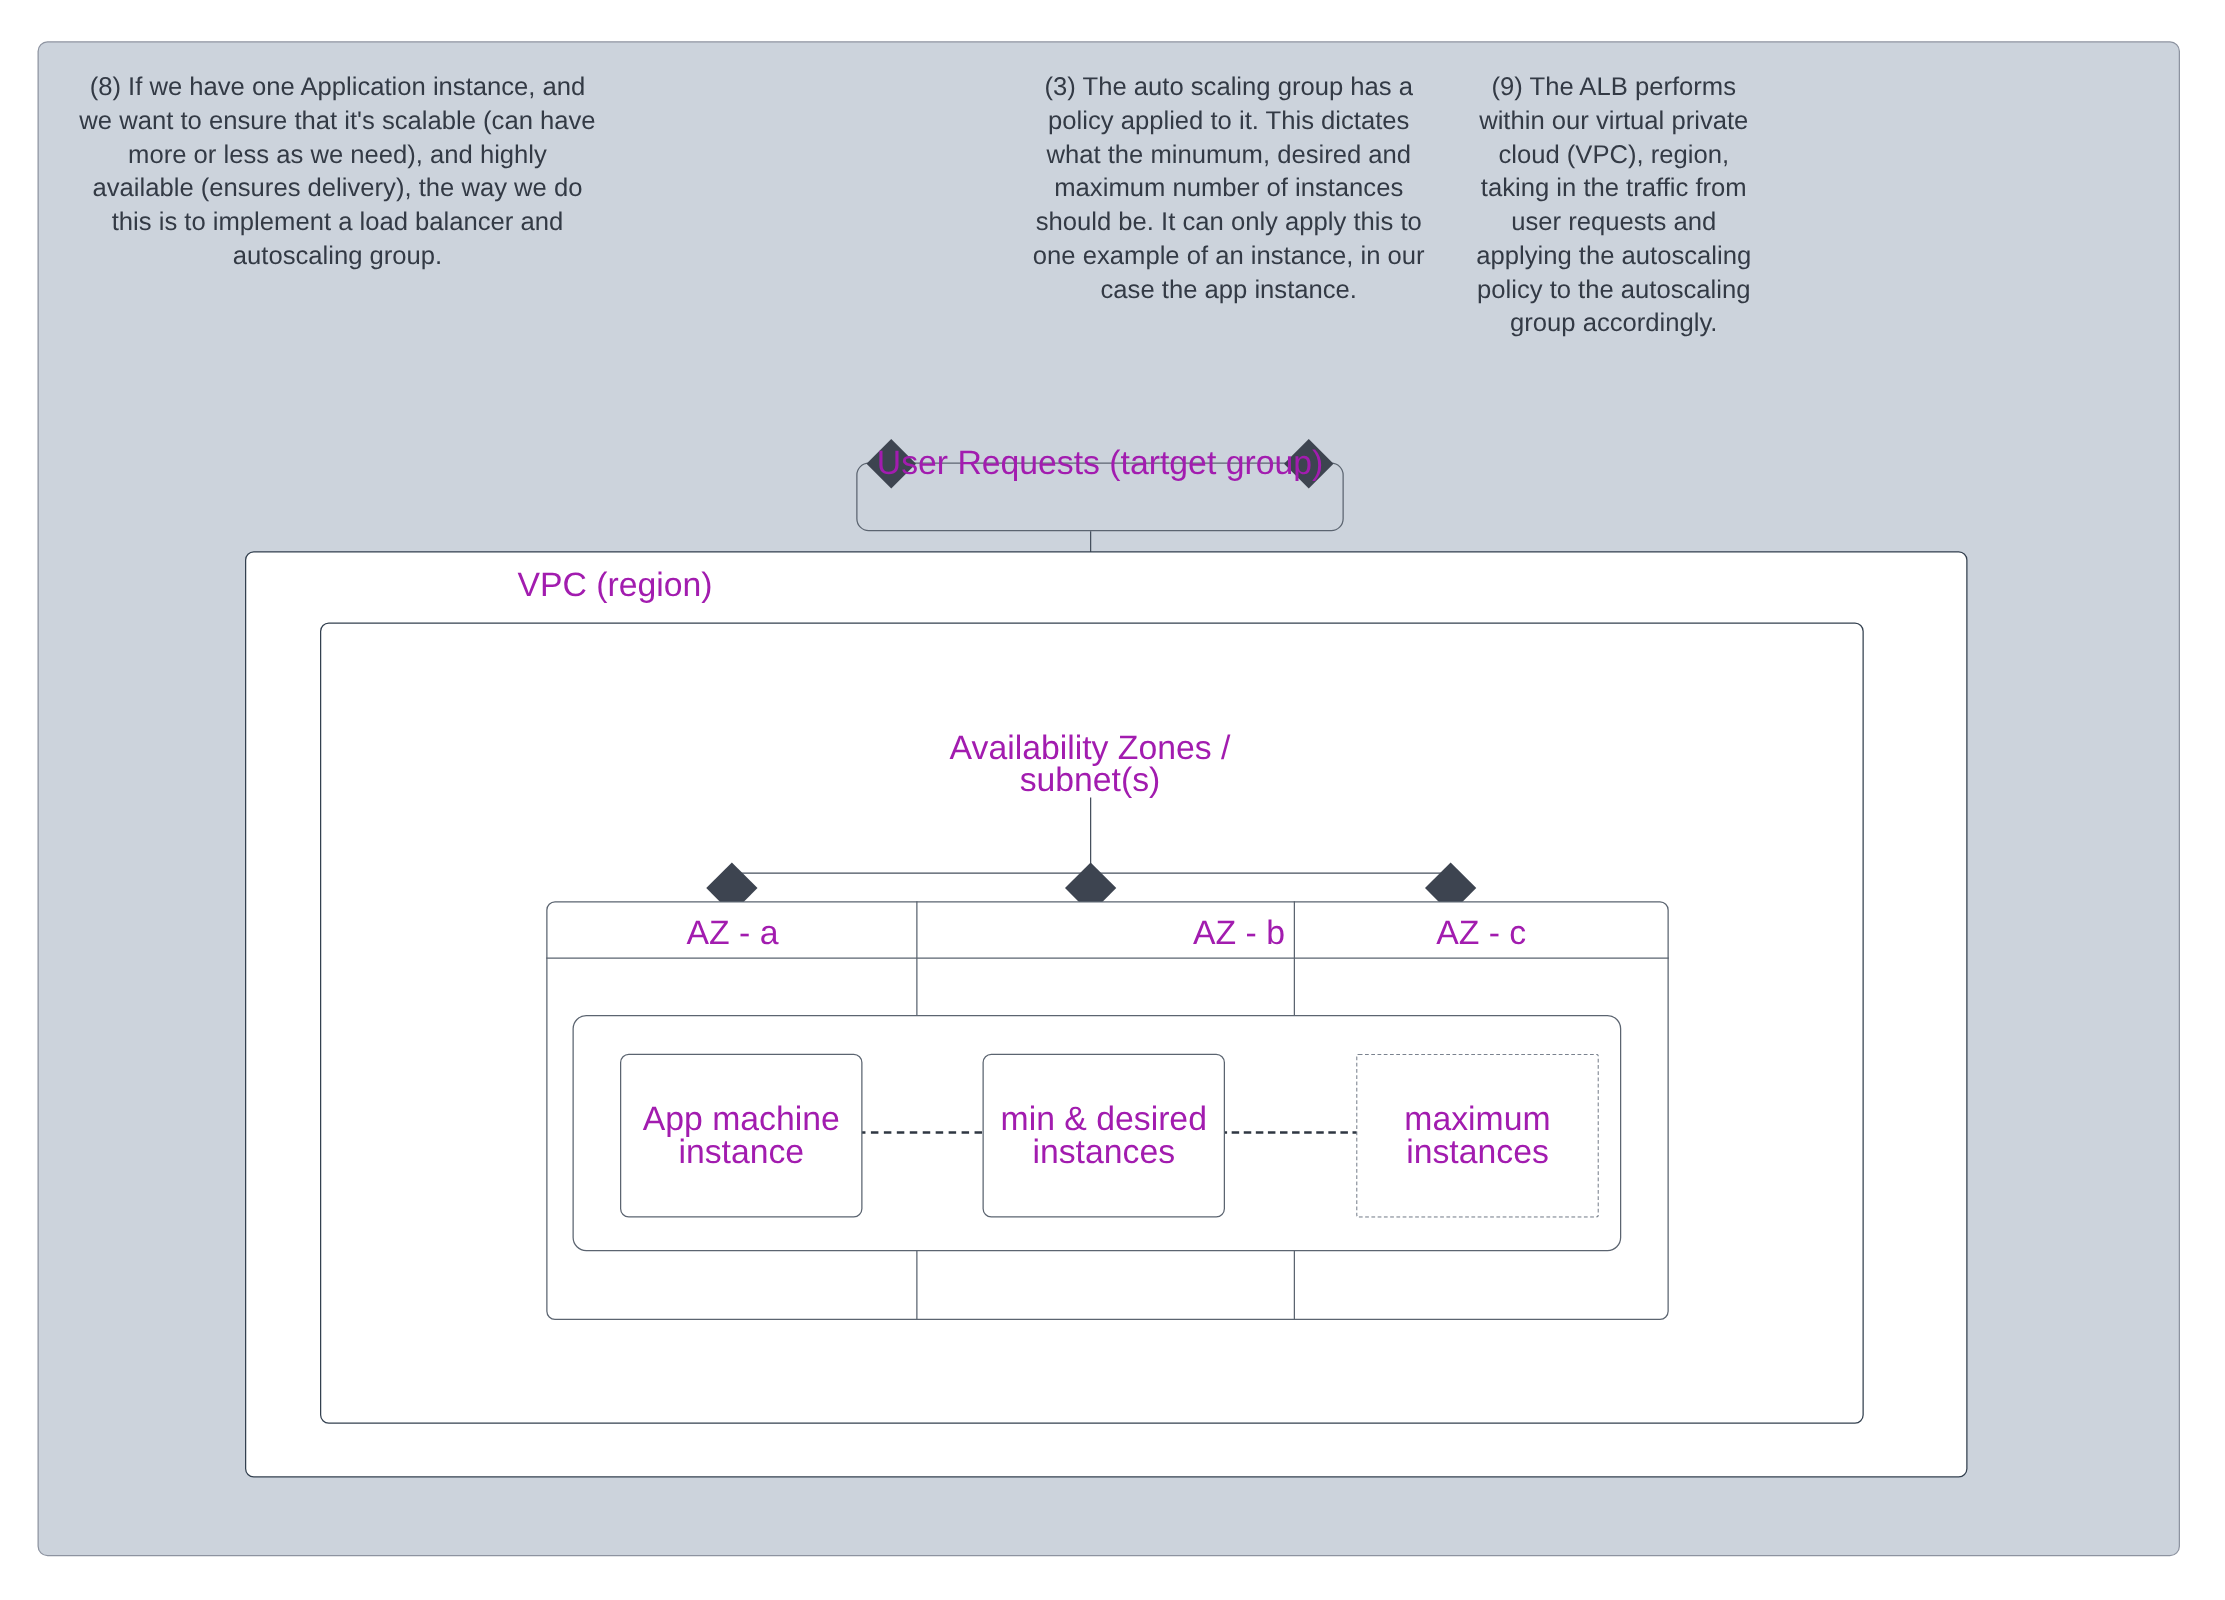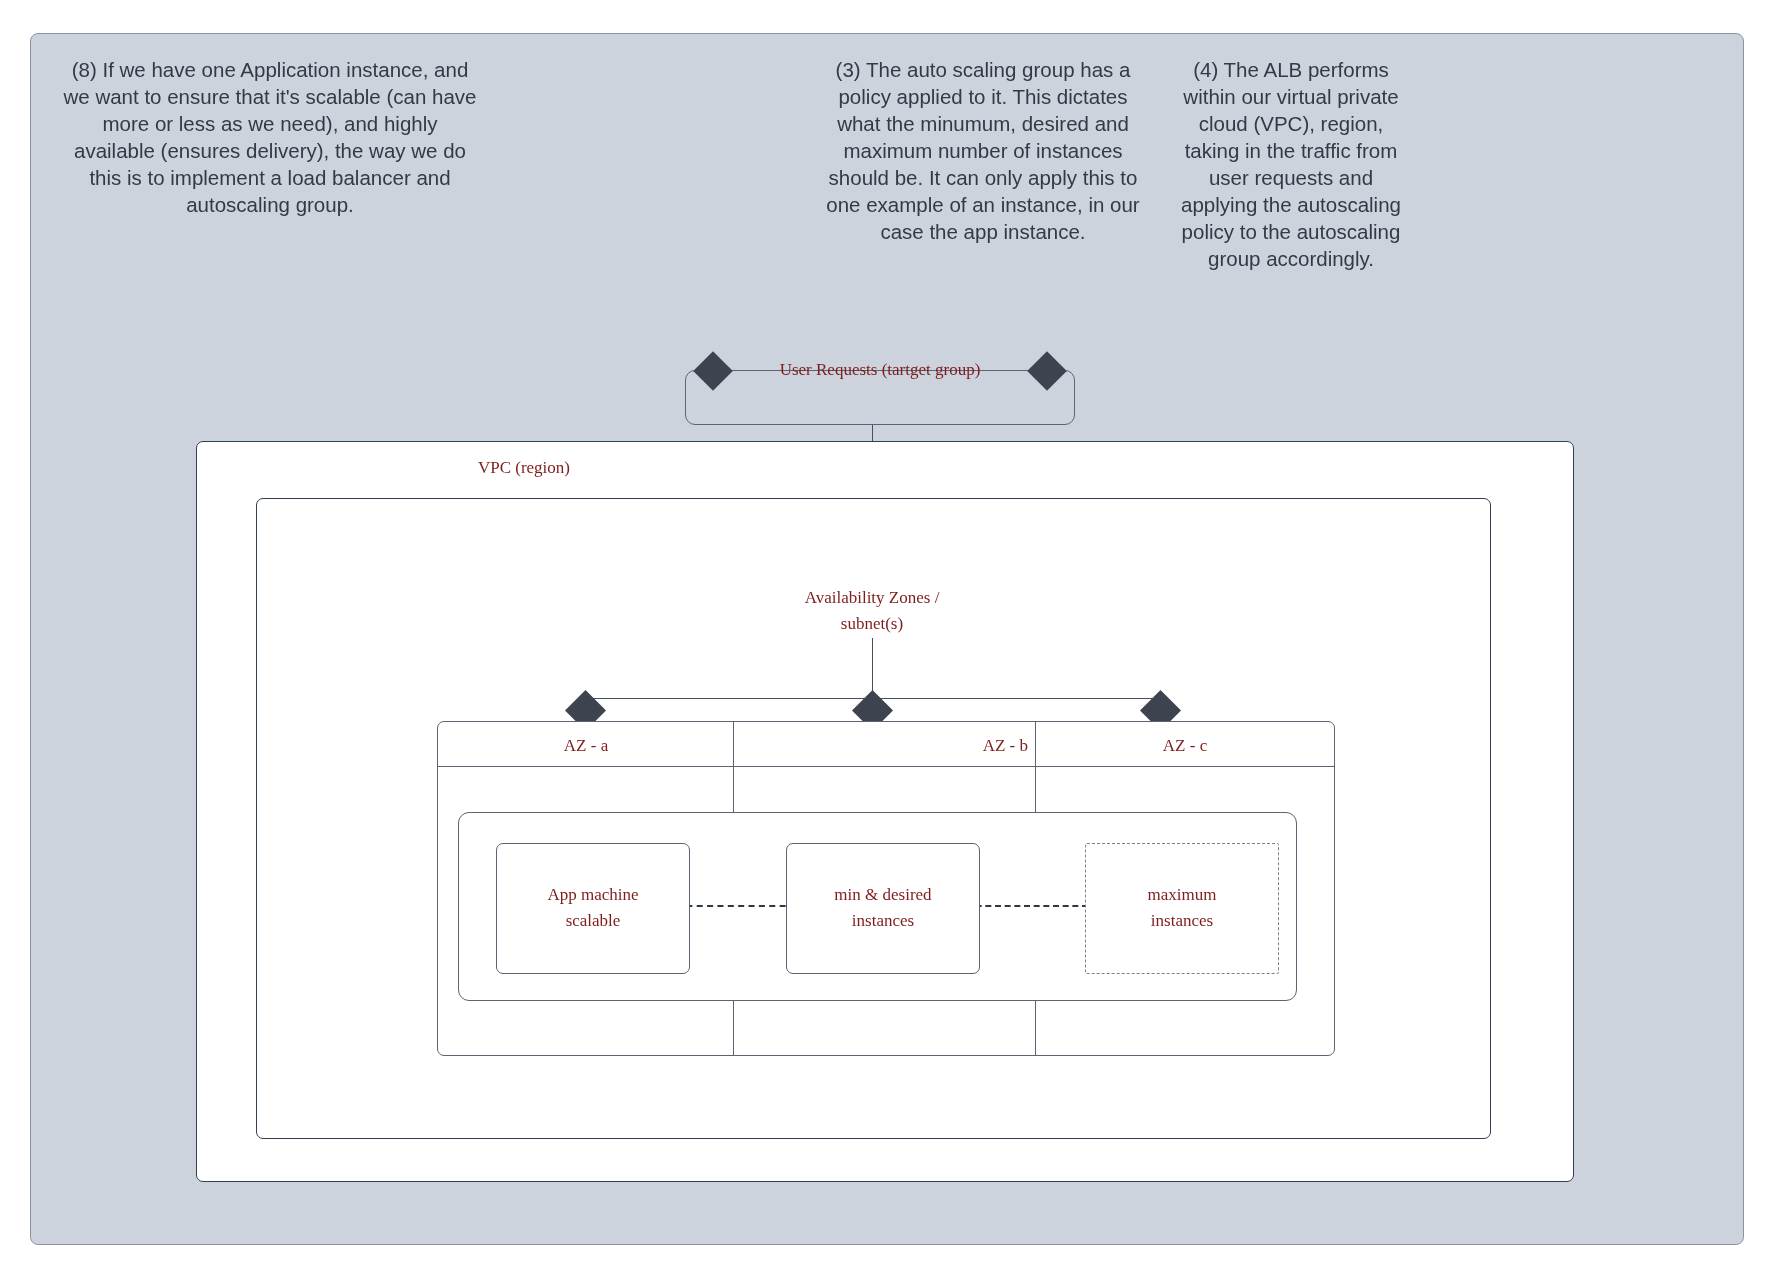--- a/index.html
+++ b/index.html
@@ -54,7 +54,7 @@
 
   <div class="note" style="left:60px;top:56px;width:420px;">(8) If we have one Application instance, and we want to ensure that it's scalable (can have more or less as we need), and highly available (ensures delivery), the way we do this is to implement a load balancer and autoscaling group.</div>
   <div class="note" style="left:818px;top:56px;width:330px;">(3) The auto scaling group has a policy applied to it. This dictates what the minumum, desired and maximum number of instances should be. It can only apply this to one example of an instance, in our case the app instance.</div>
-  <div class="note" style="left:1176px;top:56px;width:230px;">(4) The ALB performs within our virtual private cloud (VPC), region, taking in the traffic from user requests and applying the autoscaling policy to the autoscaling group accordingly.</div>
+  <div class="note" style="left:1176px;top:56px;width:230px;">(9) The ALB performs within our virtual private cloud (VPC), region, taking in the traffic from user requests and applying the autoscaling policy to the autoscaling group accordingly.</div>
 
   <div class="bracket" style="left:685px;top:370px;width:390px;height:55px;"></div>
 

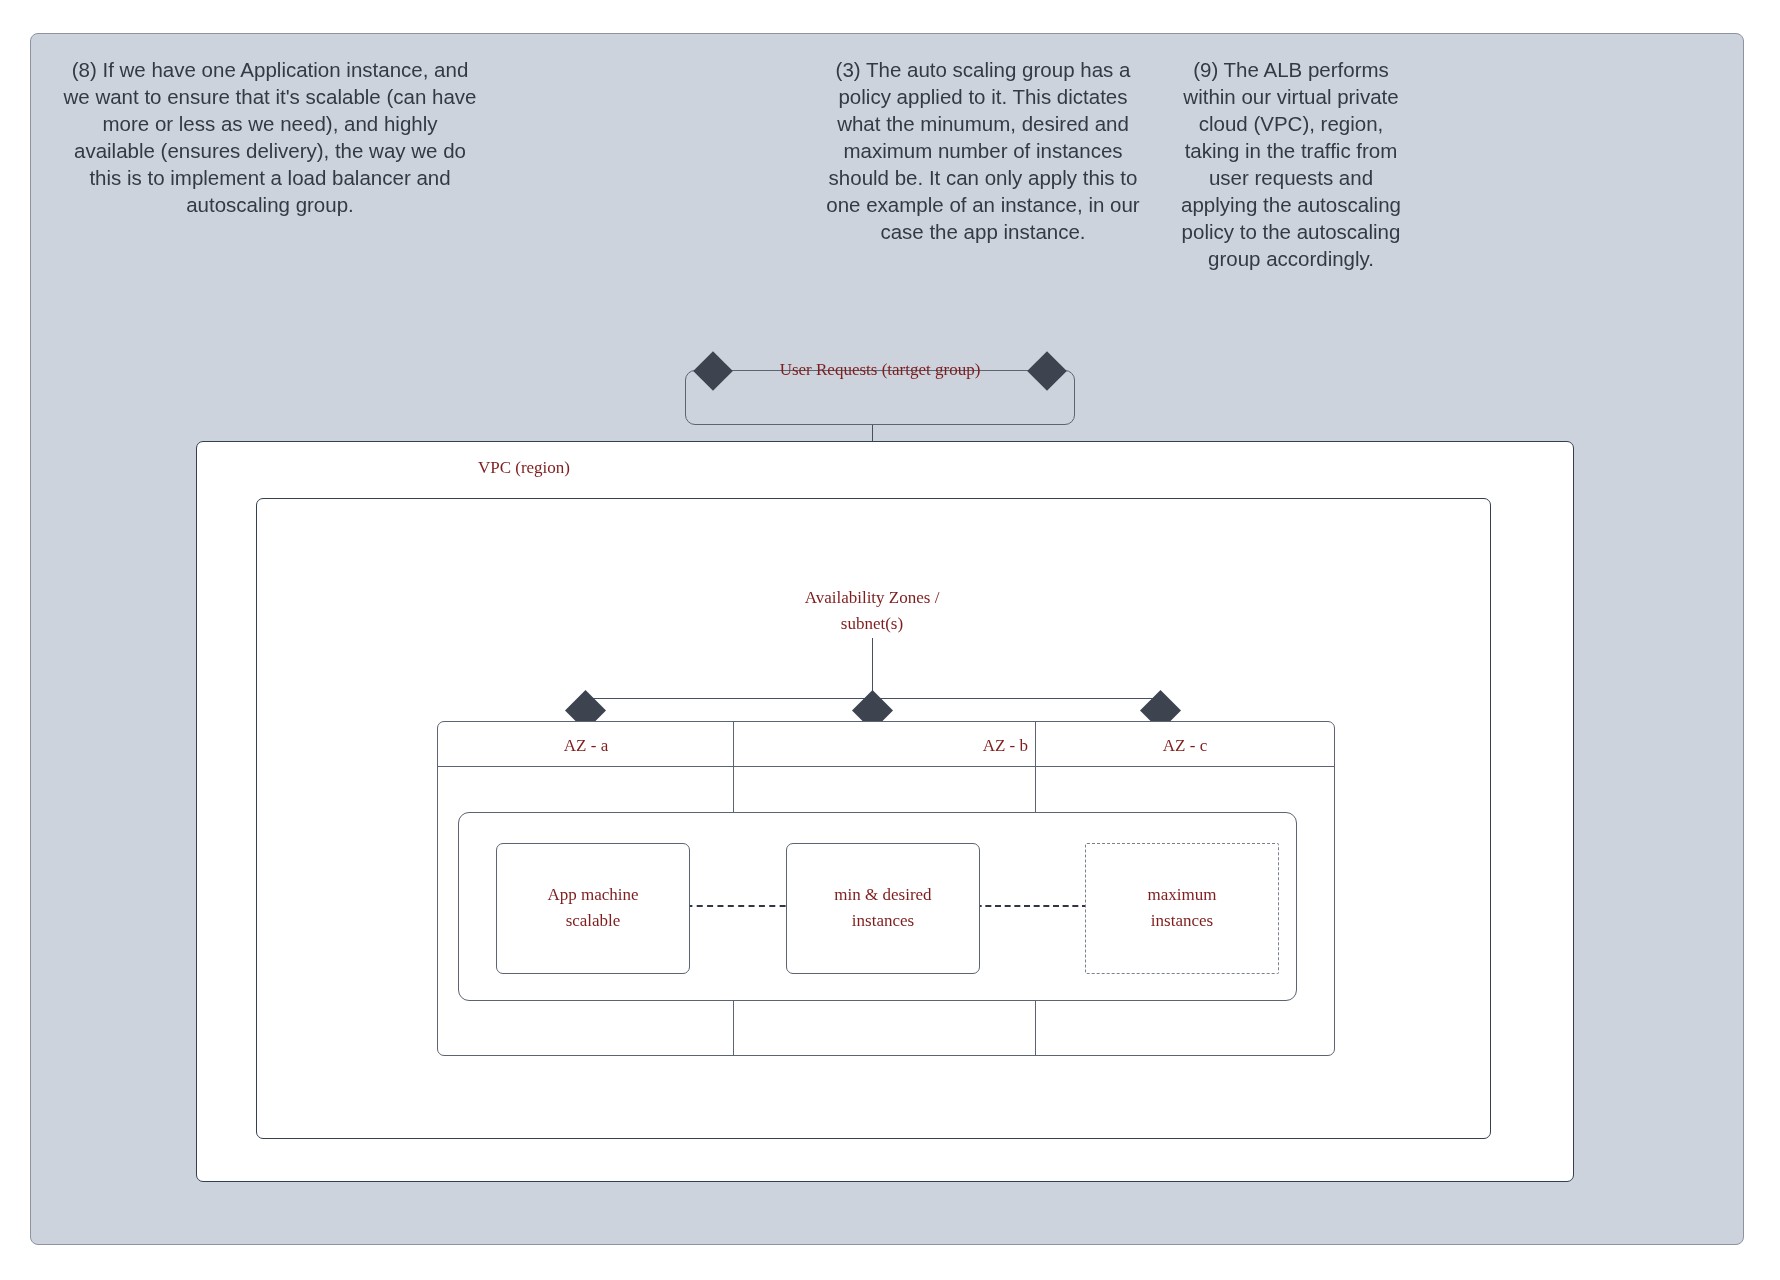--- a/index.html
+++ b/index.html
@@ -25,7 +25,7 @@
   .r10{border-radius:11px;}
   .dashedbox{position:absolute;box-sizing:border-box;background:#ffffff;border:1px dashed #7a828e;border-radius:2px;}
 
-  .lbl{position:absolute;color:#7f1d1d;font-size:17px;line-height:26px;text-align:center;white-space:pre-line;font-family:Liberation Serif, serif;}
+  .lbl{position:absolute;color:#a21caf;font-size:27px;line-height:26px;text-align:center;white-space:pre-line;}
   .lbl-left{text-align:right;}
 
   

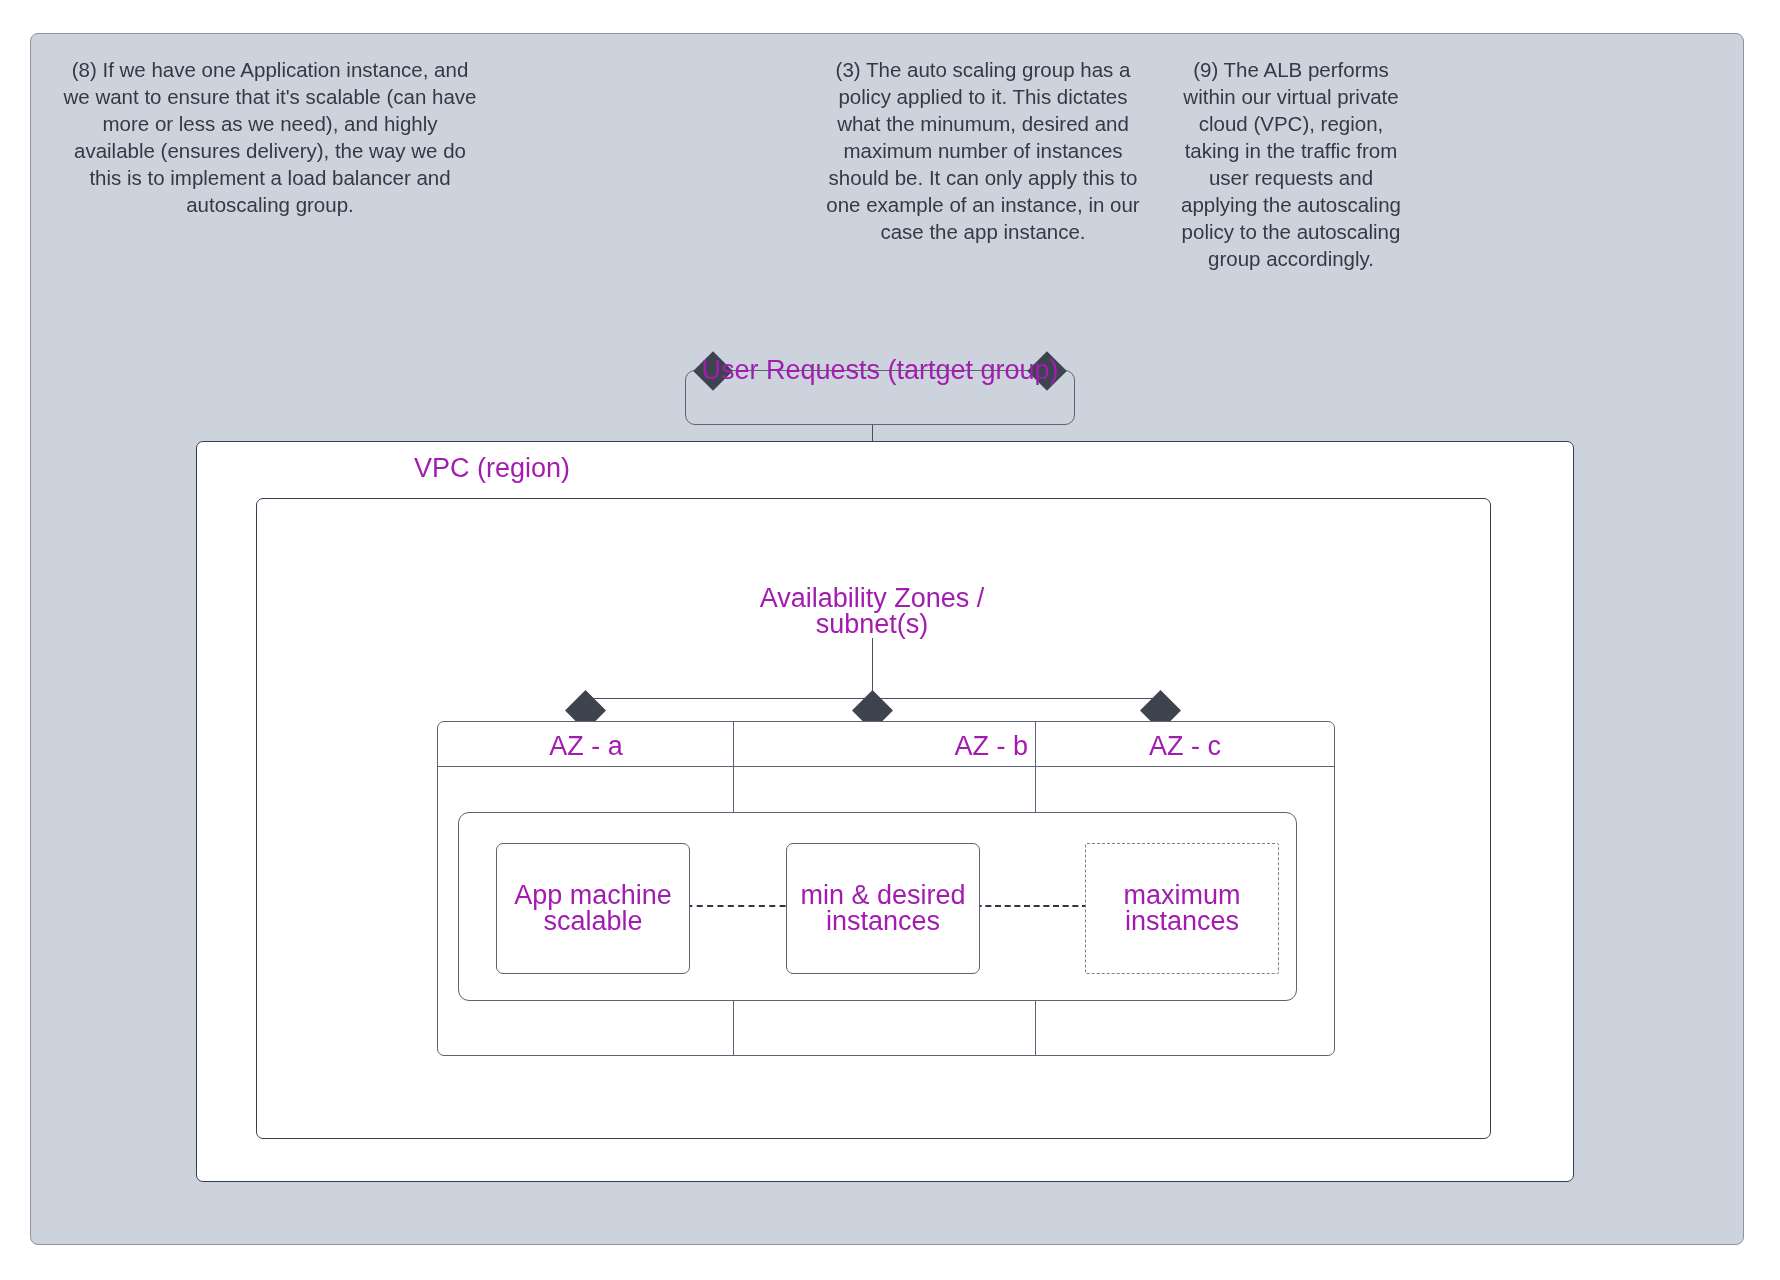--- a/index.html
+++ b/index.html
@@ -107,7 +107,7 @@
   <div class="box r6" style="left:496px;top:843px;width:194px;height:131px;border-color:#5b6470;">
   </div>
   <div class="lbl" style="left:496px;top:882px;width:194px;">App machine
-scalable</div>
+instance</div>
 
   <div class="box r6" style="left:786px;top:843px;width:194px;height:131px;border-color:#5b6470;">
   </div>

